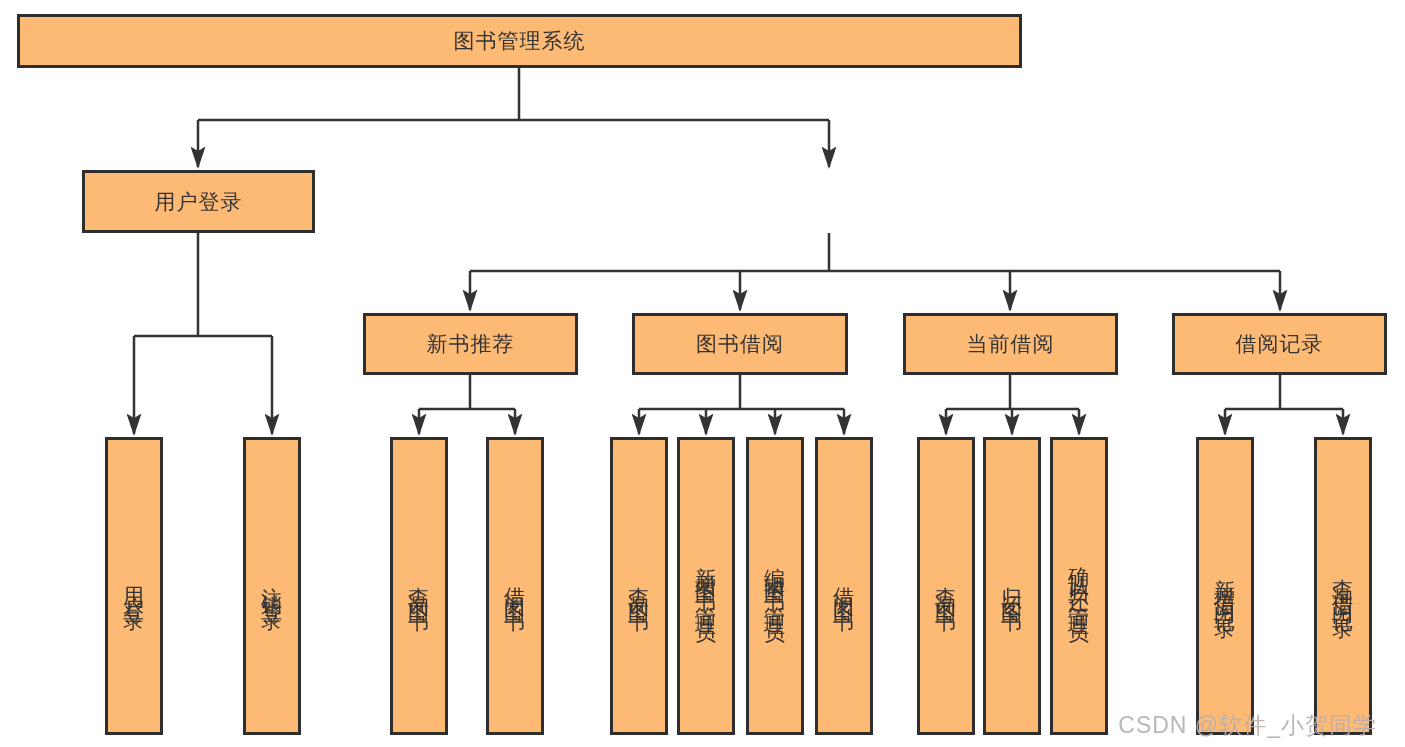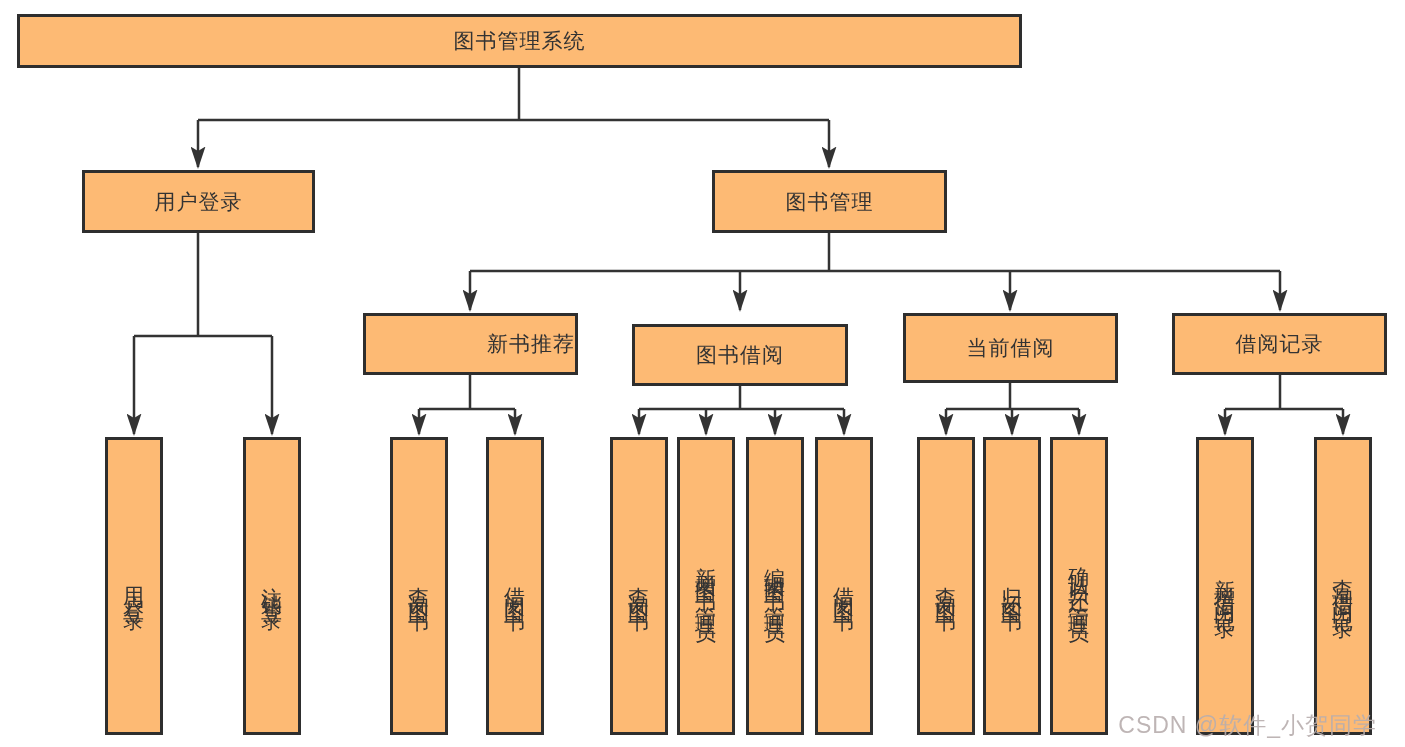--- a/index.html
+++ b/index.html
@@ -108,9 +108,6 @@
   <div class="box" style="left:82px; top:170px; width:233px; height:63px;">
     <span>用户登录</span>
   </div>
-  <div class="box" style="left:712px; top:170px; width:235px; height:63px;">
-    <span>图书管理</span>
-  </div>
 
   <div class="box" style="left:363px; top:313px; width:215px; height:62px;justify-content:flex-end;">
     <span>新书推荐</span>

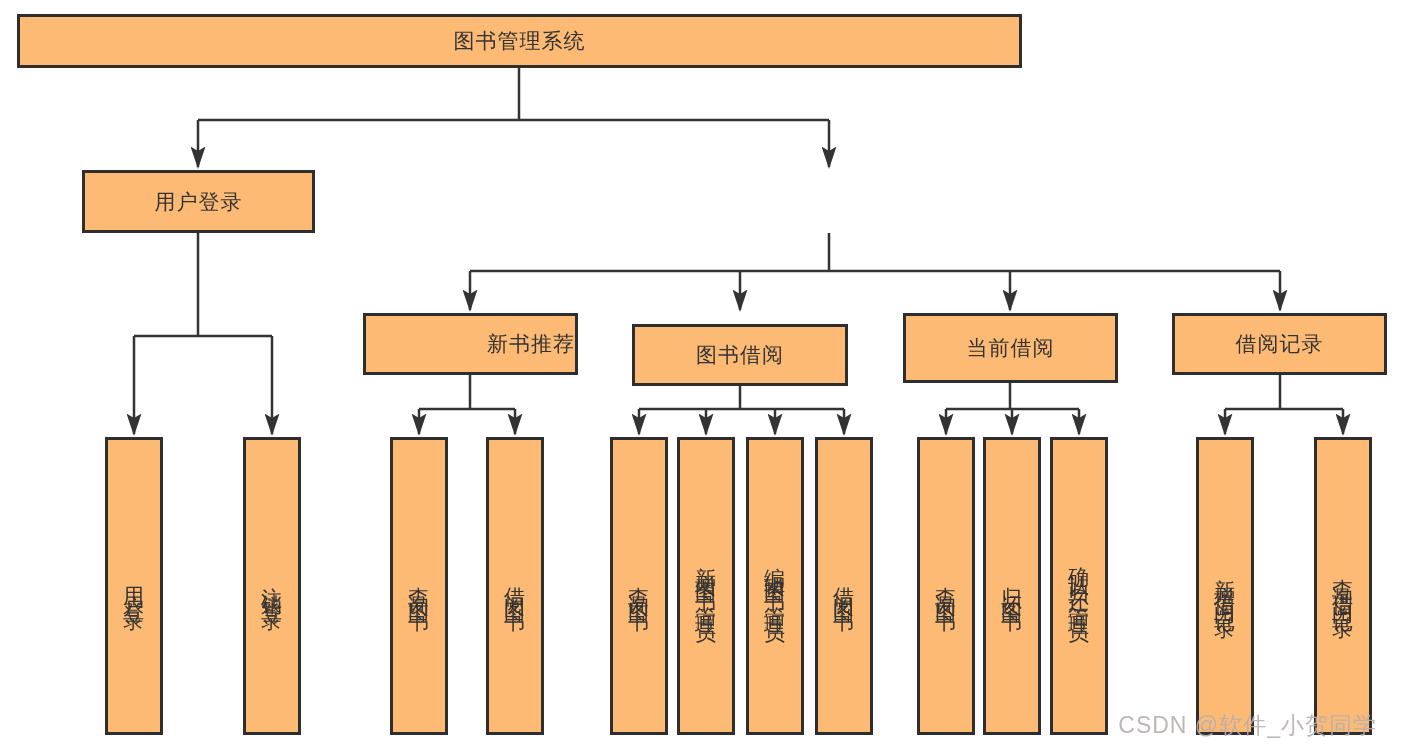--- a/index.html
+++ b/index.html
@@ -109,7 +109,7 @@
     <span>用户登录</span>
   </div>
 
-  <div class="box" style="left:363px; top:313px; width:215px; height:62px;justify-content:flex-end;">
+  <div class="box" style="left:363px; top:313px; width:215px; height:62px;">
     <span>新书推荐</span>
   </div>
   <div class="box" style="left:632px; top:313px; width:216px; height:62px;margin-top:11px;">

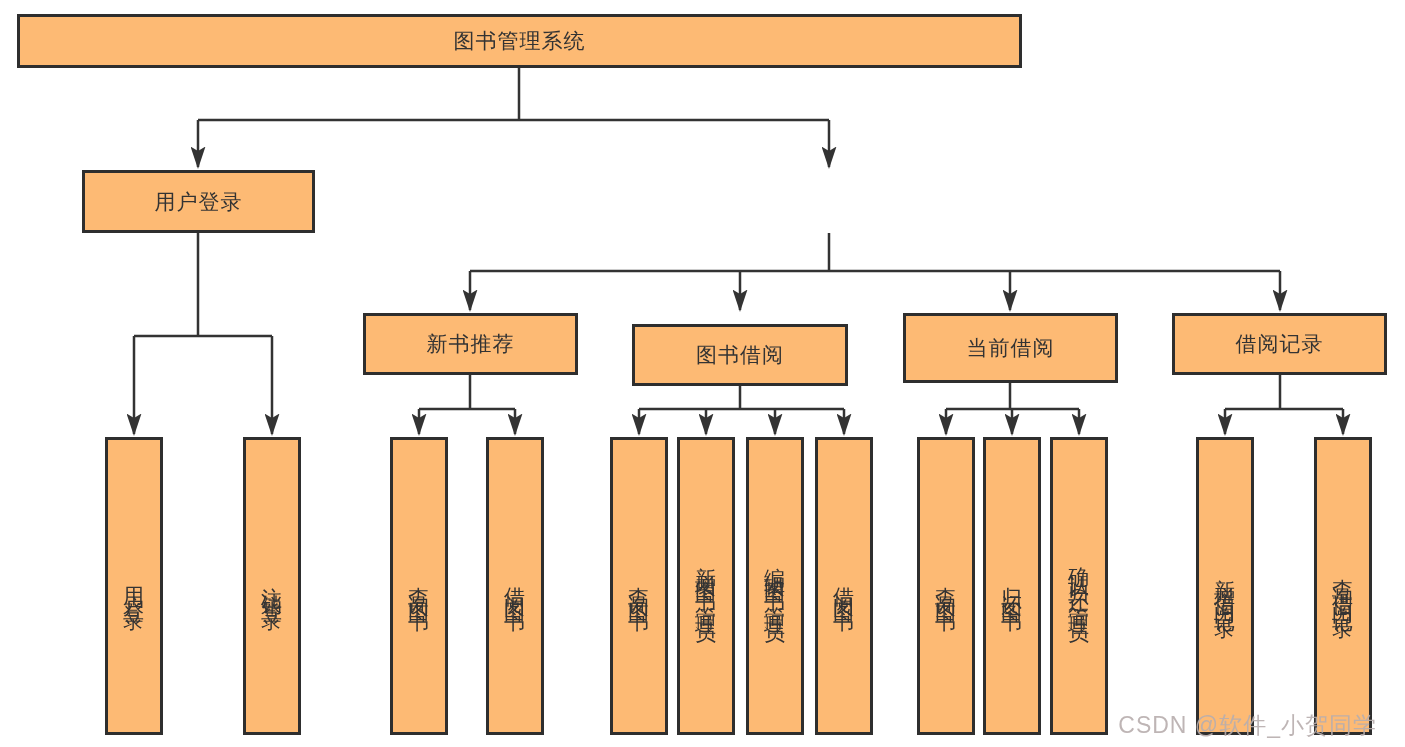--- a/index.html
+++ b/index.html
@@ -112,7 +112,7 @@
   <div class="box" style="left:363px; top:313px; width:215px; height:62px;">
     <span>新书推荐</span>
   </div>
-  <div class="box" style="left:632px; top:313px; width:216px; height:62px;margin-top:11px;">
+  <div class="box" style="left:632px; top:313px; width:216px; height:62px;">
     <span>图书借阅</span>
   </div>
   <div class="box" style="left:903px; top:313px; width:215px; height:70px;">

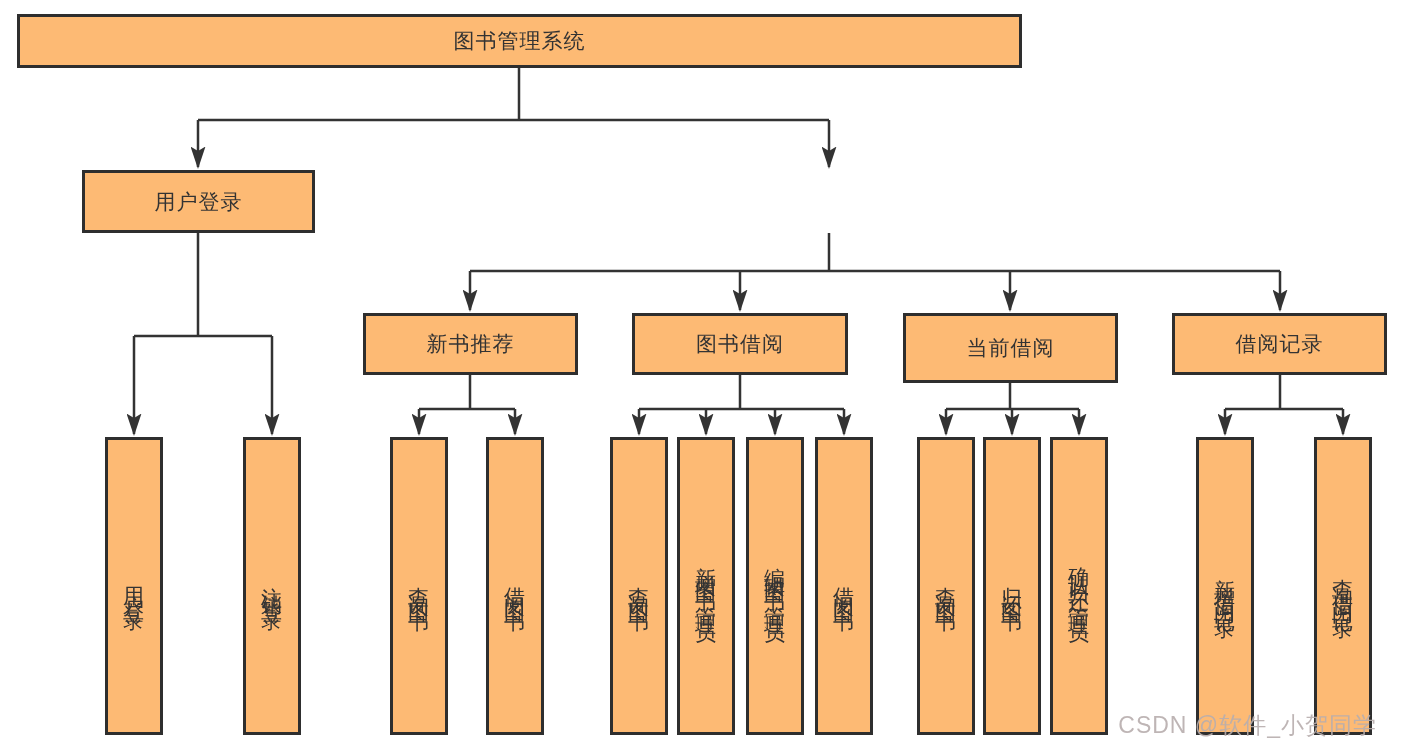--- a/index.html
+++ b/index.html
@@ -115,7 +115,7 @@
   <div class="box" style="left:632px; top:313px; width:216px; height:62px;">
     <span>图书借阅</span>
   </div>
-  <div class="box" style="left:903px; top:313px; width:215px; height:70px;">
+  <div class="box" style="left:903px; top:313px; width:215px; height:62px;">
     <span>当前借阅</span>
   </div>
   <div class="box" style="left:1172px; top:313px; width:215px; height:62px;">

